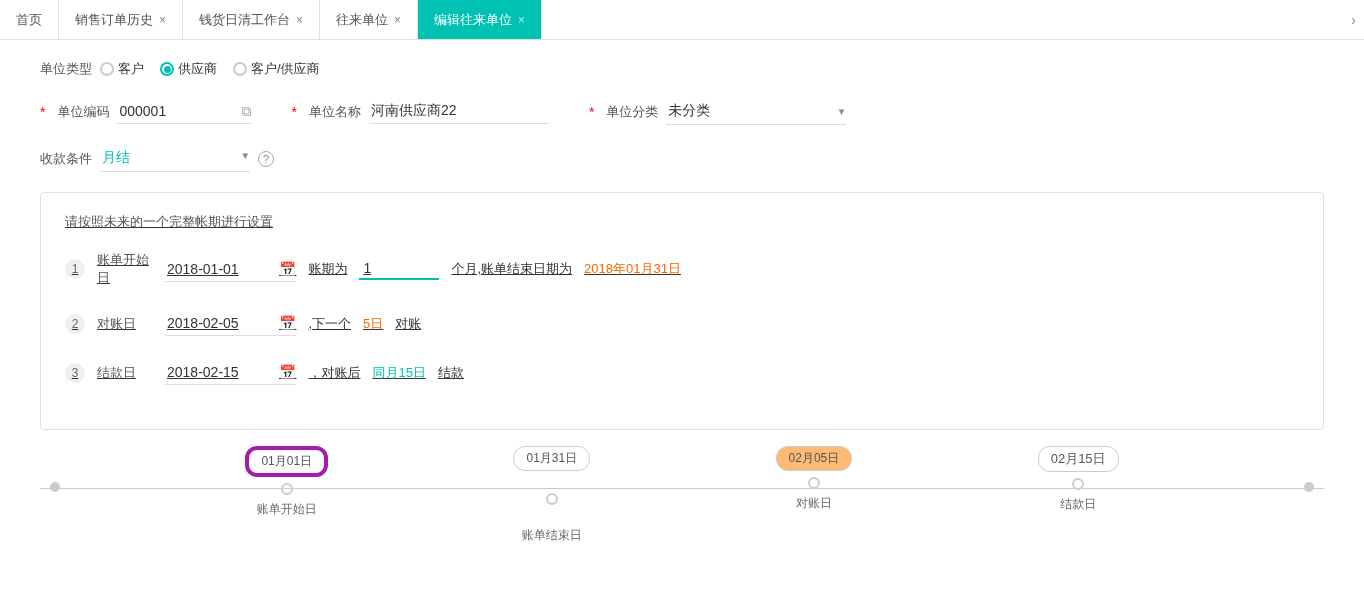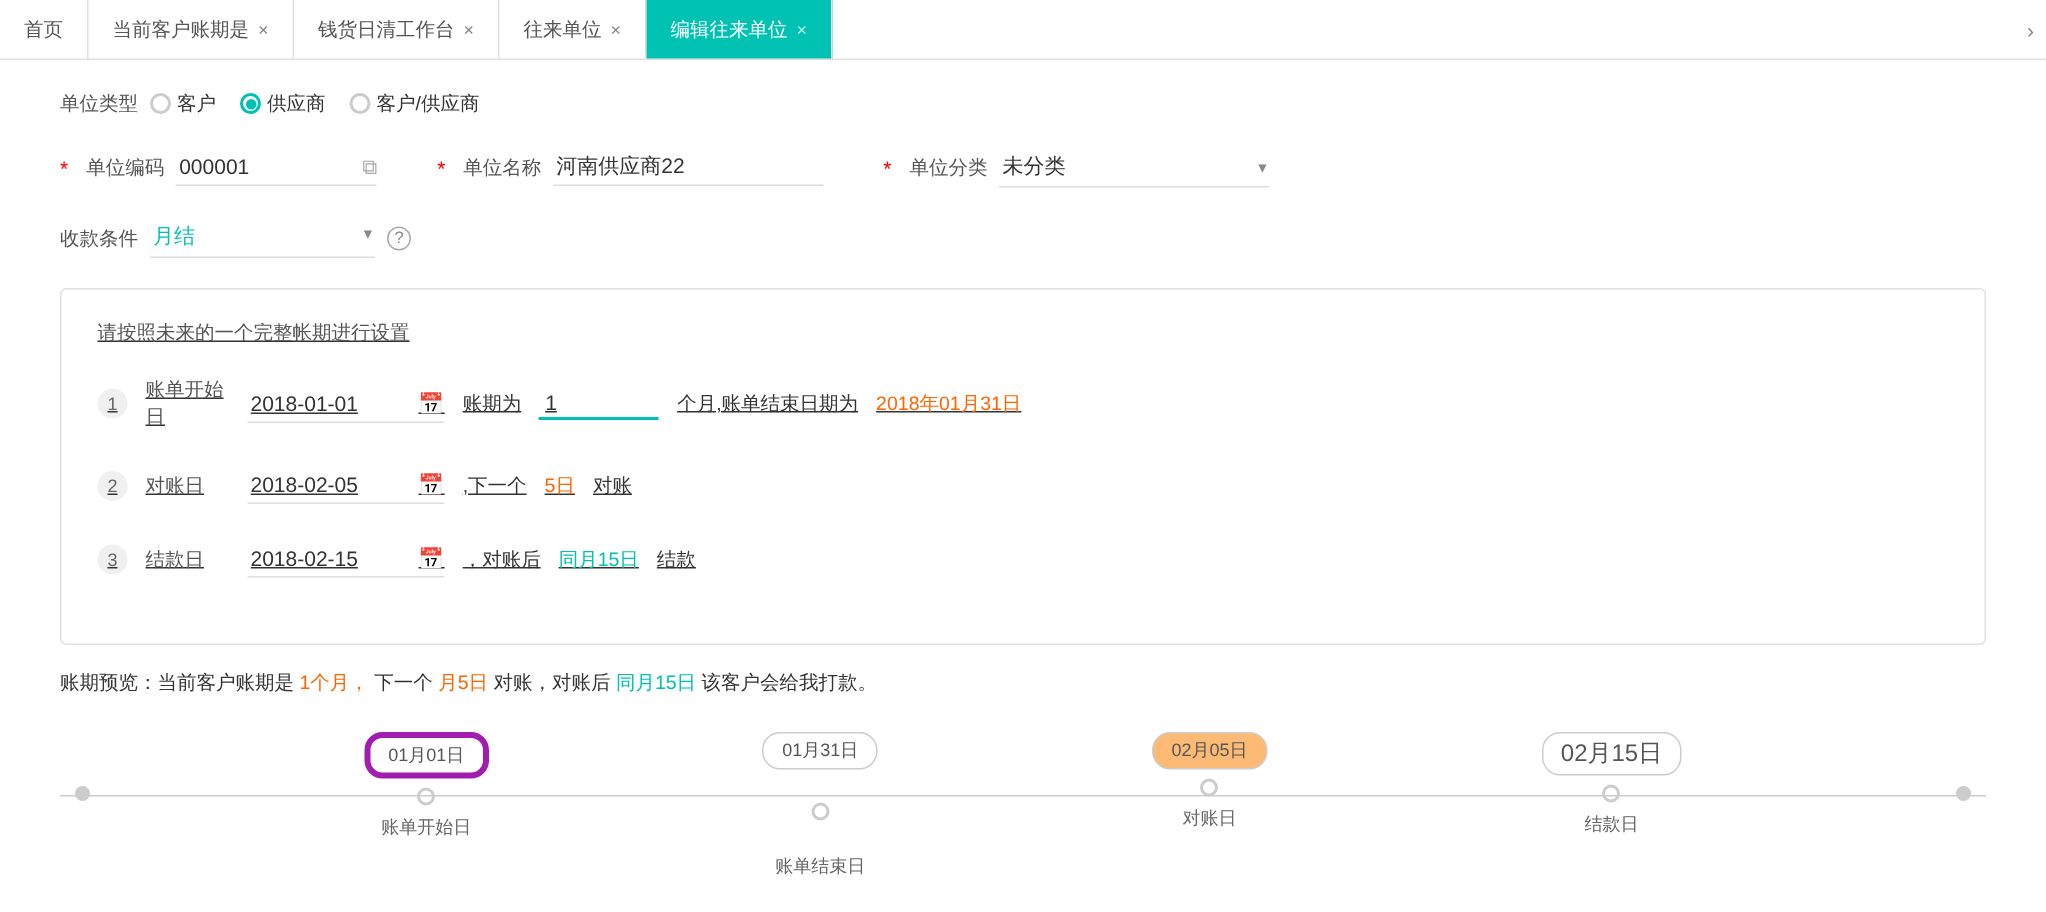--- a/index.html
+++ b/index.html
@@ -230,7 +230,7 @@
     <span>首页</span>
   </div>
   <div class="tab-item">
-    <span>当前客户账期是</span>
+    <span>销售订单历史</span>
     <span class="close-x">×</span>
   </div>
   <div class="tab-item">

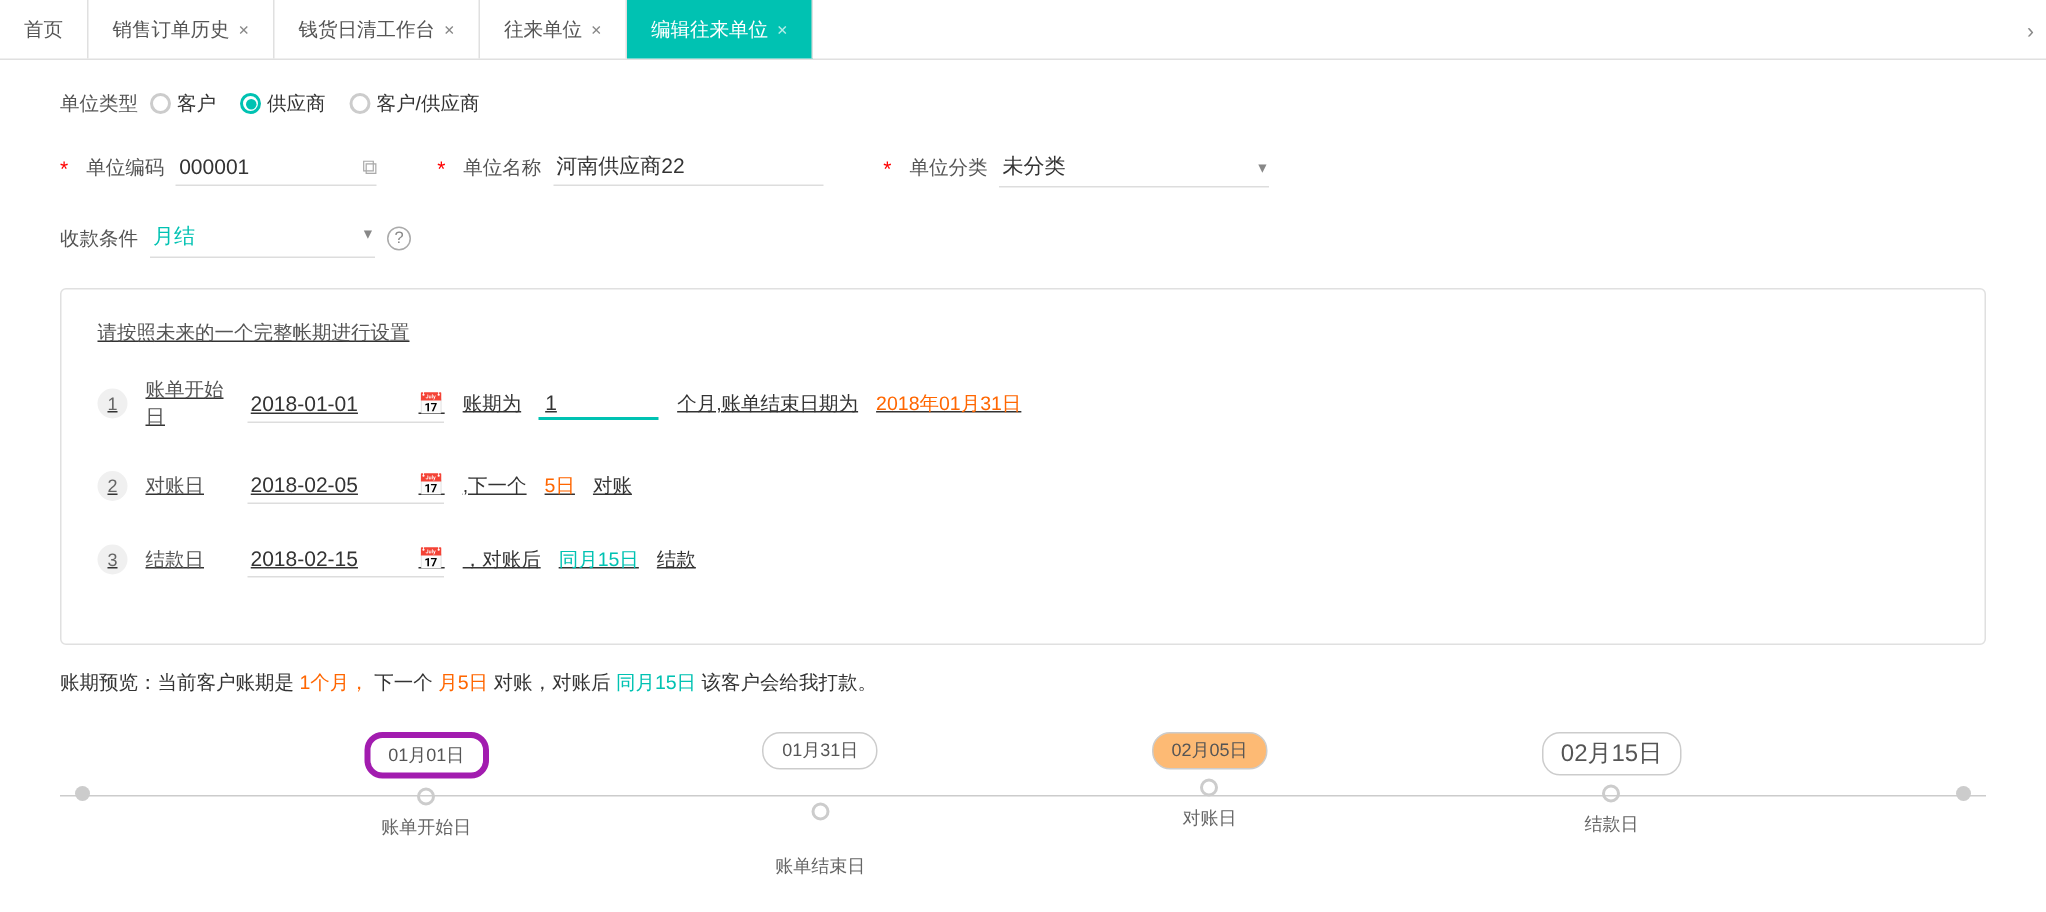--- a/index.html
+++ b/index.html
@@ -344,15 +344,6 @@
     </div>
   </div>
 
-  <div class="preview-text">
-    <span>账期预览：当前客户账期是</span>
-    <span class="text-orange">1个月，</span>
-    <span>下一个</span>
-    <span class="text-orange">月5日</span>
-    <span>对账，对账后</span>
-    <span class="text-teal">同月15日</span>
-    <span>该客户会给我打款。</span>
-  </div>
 
   <div style="position:relative; padding: 0 10px;">
     <div style="position:absolute; top: 42px; left: 0; right: 0; height: 1px; background: #ccc;"></div>

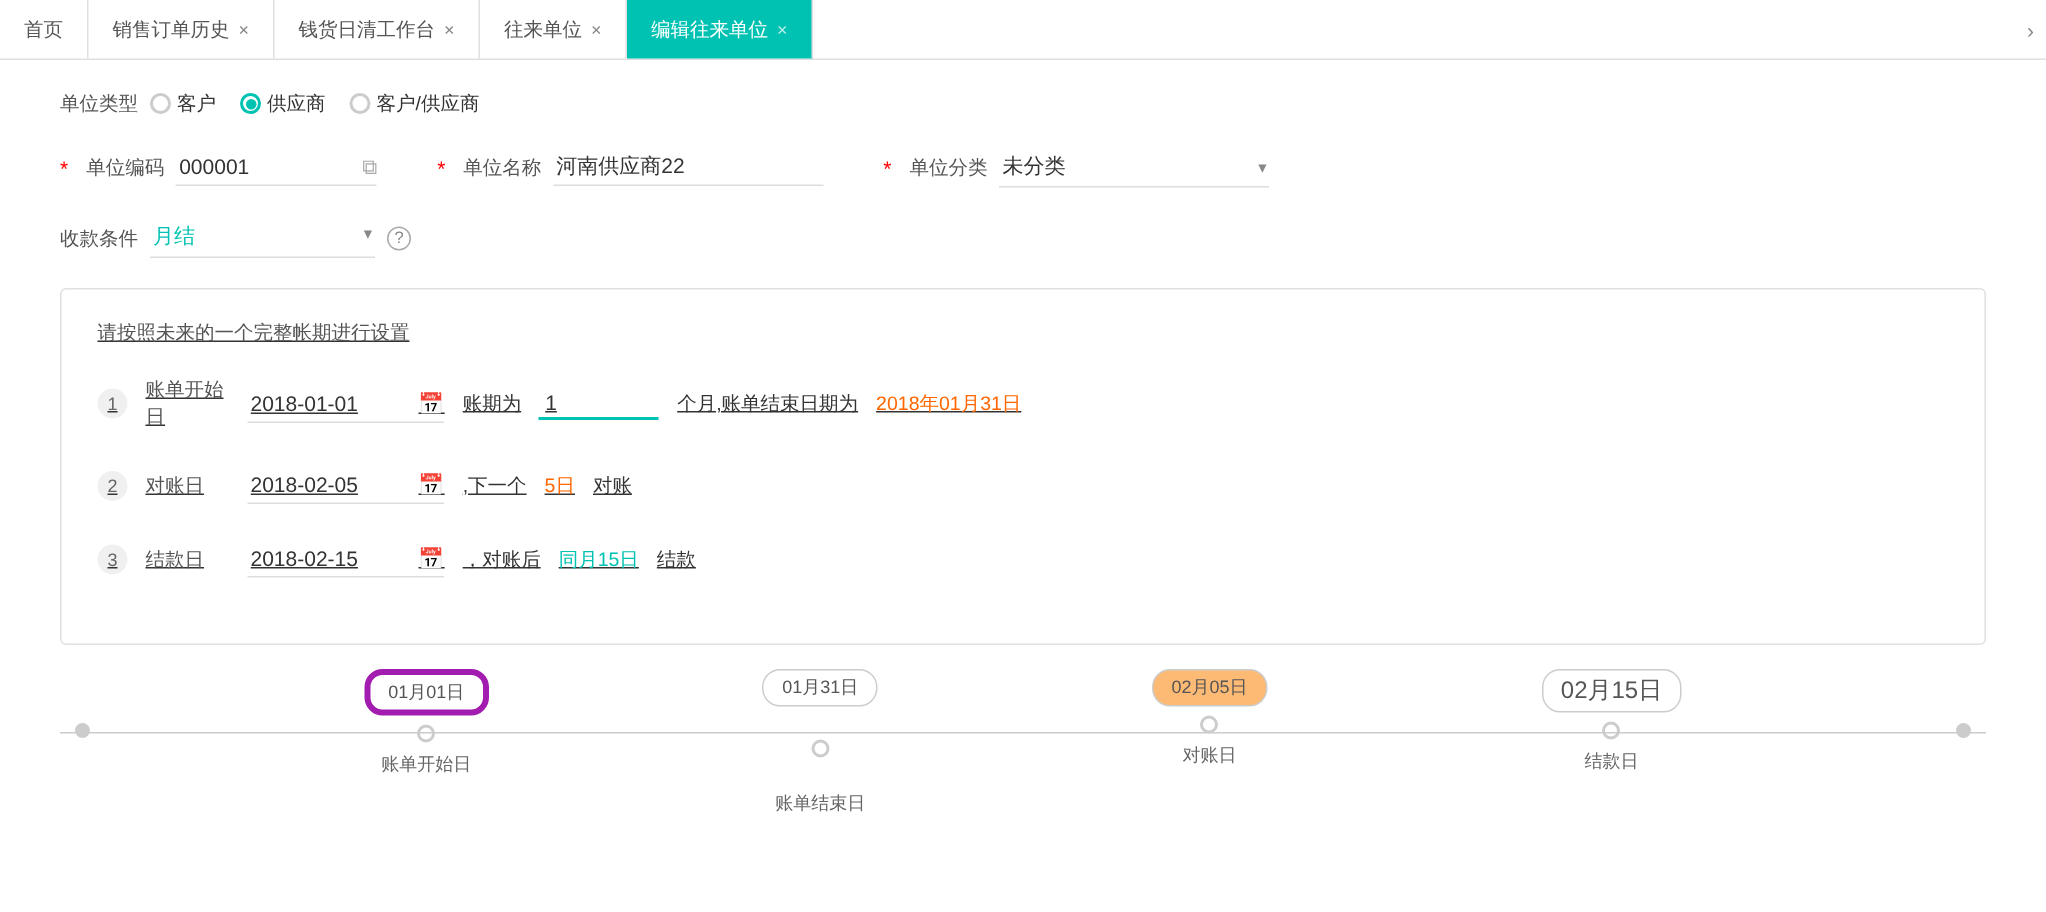--- a/index.html
+++ b/index.html
@@ -372,7 +372,7 @@
       </div>
 
       <div style="display:flex;flex-direction:column;align-items:center;">
-        <div style="border:1px solid #ccc;border-radius:12px;padding:3px 12px;font-size:16px;color:#555;background:#fff;white-space:nowrap;">02月15日</div>
+        <div style="border:1px solid #ccc;border-radius:12px;padding:3px 12px;font-size:13px;color:#555;background:#fff;white-space:nowrap;">02月15日</div>
         <div style="width:12px;height:12px;border-radius:50%;border:2px solid #ccc;background:#fff;margin:6px 0;"></div>
         <div style="font-size:12px;color:#666;">结款日</div>
       </div>

